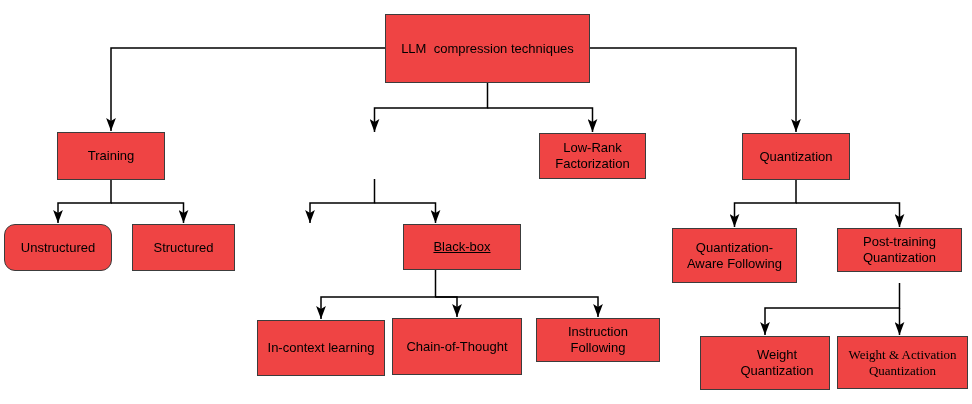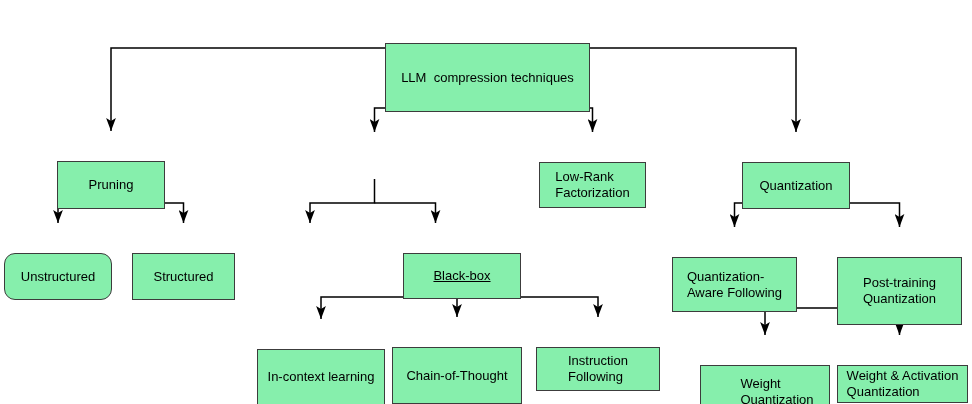--- a/index.html
+++ b/index.html
@@ -22,16 +22,15 @@
     position: absolute;
     box-sizing: border-box;
     border: 1.6px solid #3c3c3c;
-    background: #86efac;
+    background: #ef4444;
     display: flex;
     align-items: center;
     justify-content: center;
-    text-align: left;
+    text-align: center;
     font-size: 13px;
     line-height: 16px;
     white-space: pre-wrap;
     z-index: 2;
-    margin-top: 29px;
   }
   
   .n-root          { left: 385px; top: 14px;  width: 205px; height: 69px; }

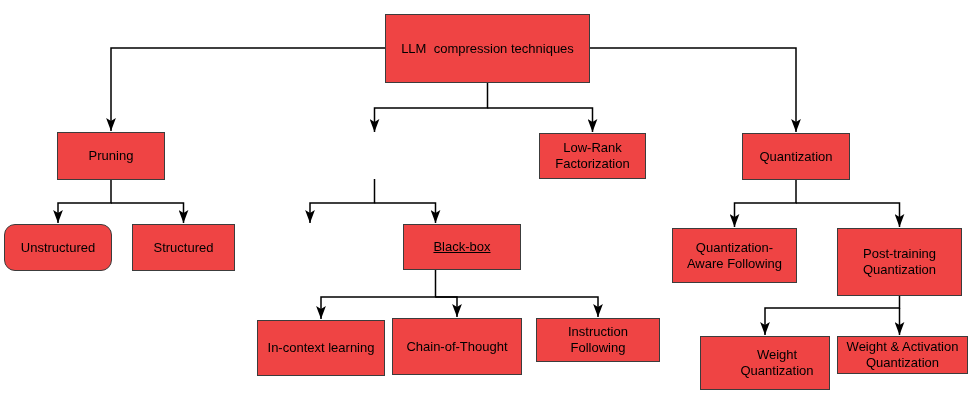--- a/index.html
+++ b/index.html
@@ -81,7 +81,7 @@
 
   <div class="node n-root">LLM  compression techniques</div>
 
-  <div class="node n-pruning">Pruning</div>
+  <div class="node n-pruning">Training</div>
   <div class="node n-lrf">Low-Rank
 Factorization</div>
   <div class="node n-quant">Quantization</div>

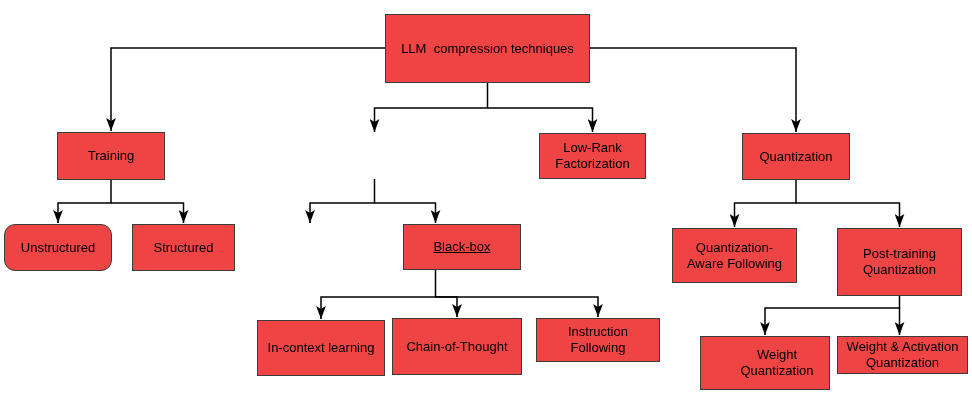--- a/index.html
+++ b/index.html
@@ -43,7 +43,7 @@
   .n-whitebox      { left: 257px; top: 224px; width: 106px; height: 46px; }
   .n-blackbox      { left: 403px; top: 224px; width: 118px; height: 46px; text-decoration: underline; }
   .n-qat           { left: 672px; top: 228px; width: 125px; height: 55px; }
-  .n-ptq           { left: 837px; top: 228px; width: 125px; height: 68px; }
+  .n-ptq           { left: 837px; top: 228px; width: 125px; height: 44px; }
   .n-icl           { left: 257px; top: 320px; width: 128px; height: 56px; }
   .n-cot           { left: 392px; top: 318px; width: 130px; height: 57px; }
   .n-if            { left: 536px; top: 318px; width: 124px; height: 44px; }

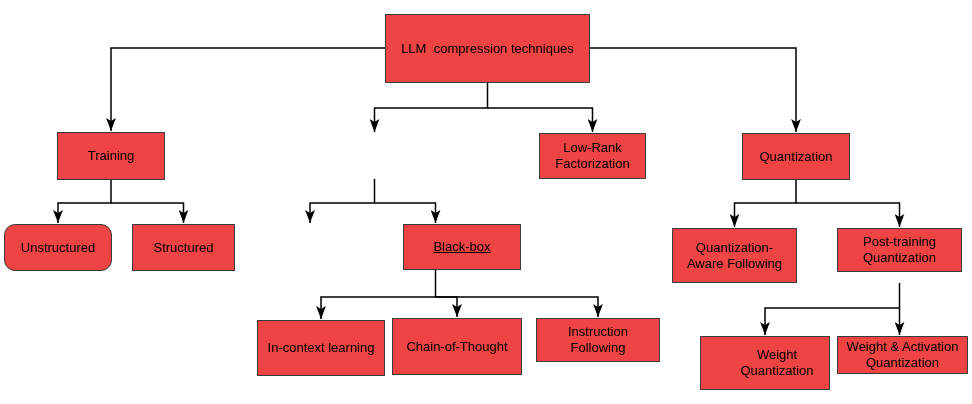--- a/index.html
+++ b/index.html
@@ -48,7 +48,7 @@
   .n-cot           { left: 392px; top: 318px; width: 130px; height: 57px; }
   .n-if            { left: 536px; top: 318px; width: 124px; height: 44px; }
   .n-wq            { left: 700px; top: 336px; width: 130px; height: 54px; padding-left: 24px; }
-  .n-waq           { left: 837px; top: 336px; width: 131px; height: 38px; }
+  .n-waq           { left: 837px; top: 336px; width: 131px; height: 53px; font-family: Liberation Serif, serif; }
   .edge { stroke: #000000; stroke-width: 1.5; fill: none; }
 </style>
 </head>

